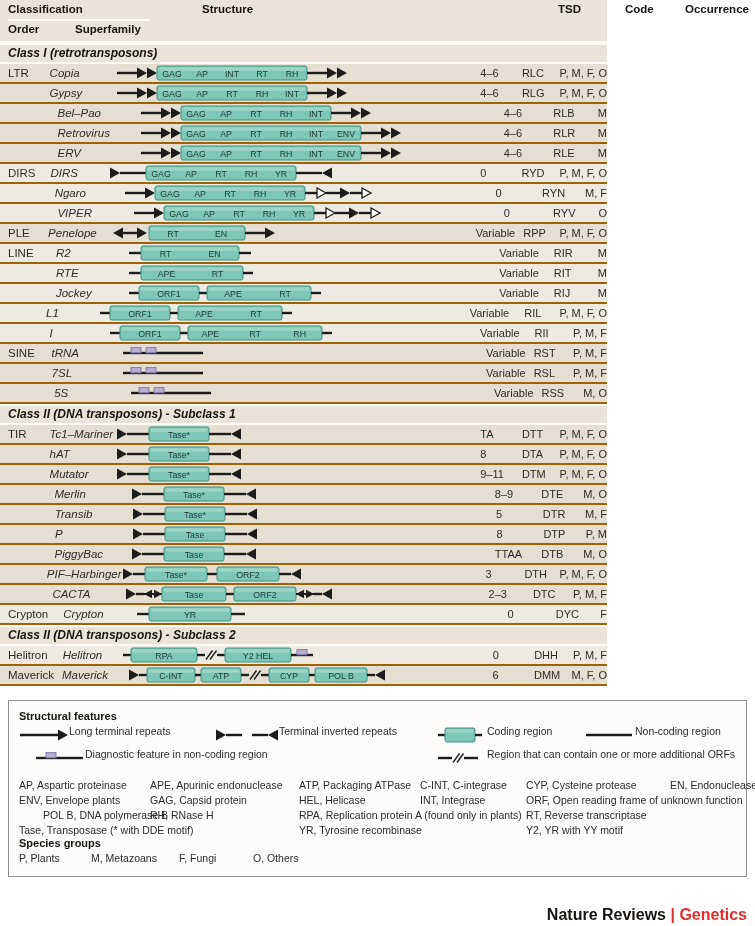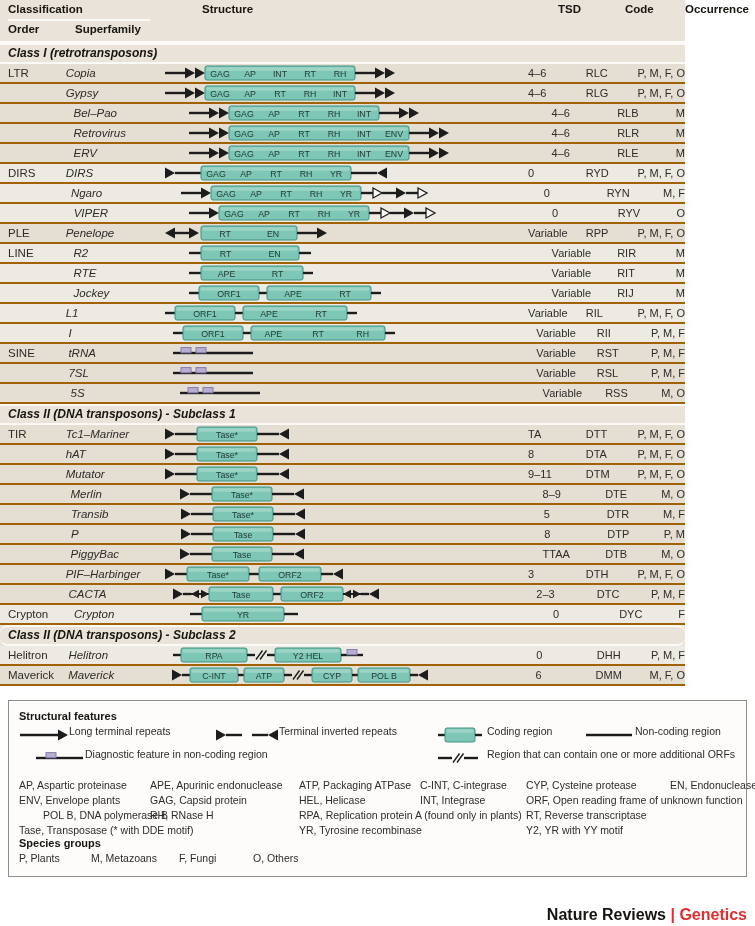--- a/index.html
+++ b/index.html
@@ -8,7 +8,7 @@
     font-family:"Liberation Sans",sans-serif;color:#2e2c29;
     overflow:hidden;position:relative;
   }
-  .tablewrap{width:685px;background:#e9e3d9;}
+  .tablewrap{width:607px;background:#e9e3d9;}
   
   .thead{position:relative;height:41px;background:#e9e3d9;border-bottom:2px solid #fbfaf6;}
   .thead .h{position:absolute;font-weight:bold;font-size:11.5px;color:#17150f;white-space:nowrap;}

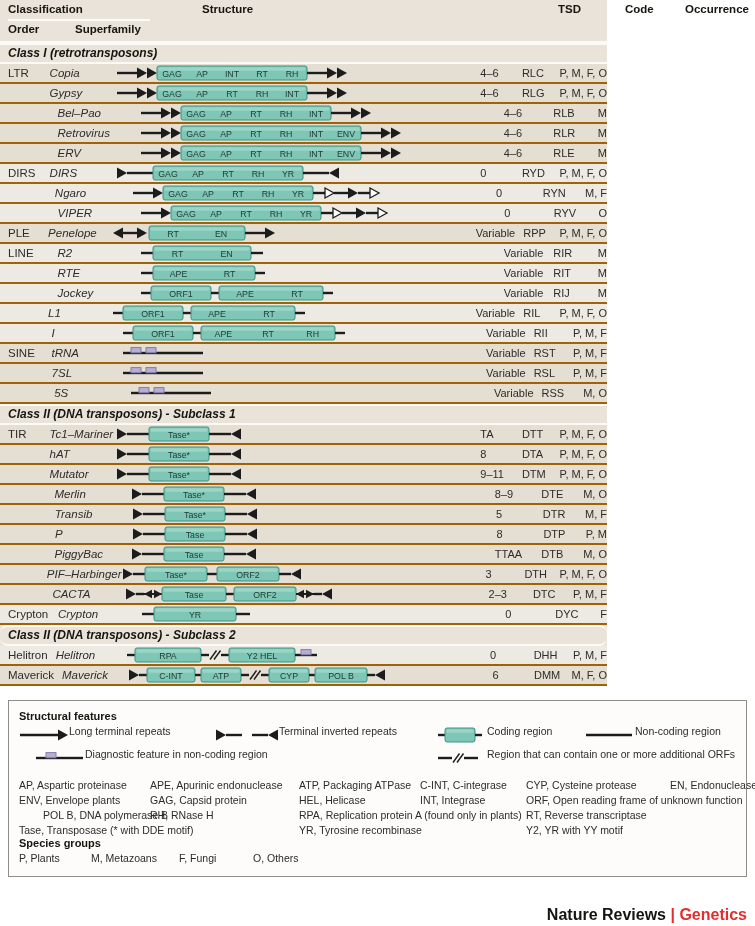--- a/index.html
+++ b/index.html
@@ -19,7 +19,7 @@
   
   .trow{display:flex;height:20px;box-sizing:border-box;border-bottom:2px solid #a16207;align-items:center;}
   .shade-dark{background:#e4ded3;}
-  .shade-light{background:#edeae3;}
+  .shade-light{background:#edeae3;gap:7px;}
   .c-order{width:67px;padding-left:8px;font-size:11.5px;box-sizing:border-box;white-space:nowrap;}
   .c-sf{width:125px;padding-left:8px;font-size:11.5px;font-style:italic;box-sizing:border-box;white-space:nowrap;}
   .c-struct{width:358px;height:20px;}

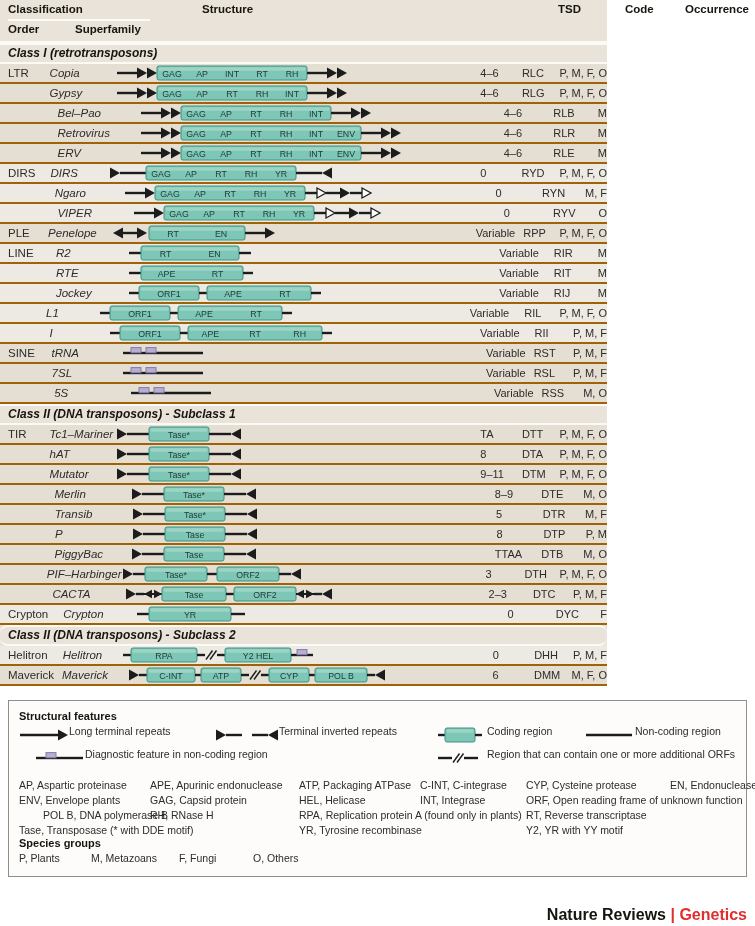--- a/index.html
+++ b/index.html
@@ -565,7 +565,7 @@
         <div class="c-code">DYC</div>
         <div class="c-occ">F</div>
       </div>
-      <div class="band" style="border-top: 2px solid rgb(251, 250, 246); border-radius: 8px;">Class II (DNA transposons) - Subclass 2</div>
+      <div class="band" style="border-top: 2px solid rgb(251, 250, 246);">Class II (DNA transposons) - Subclass 2</div>
       <div class="trow shade-light">
         <div class="c-order">Helitron</div>
         <div class="c-sf">Helitron</div>

